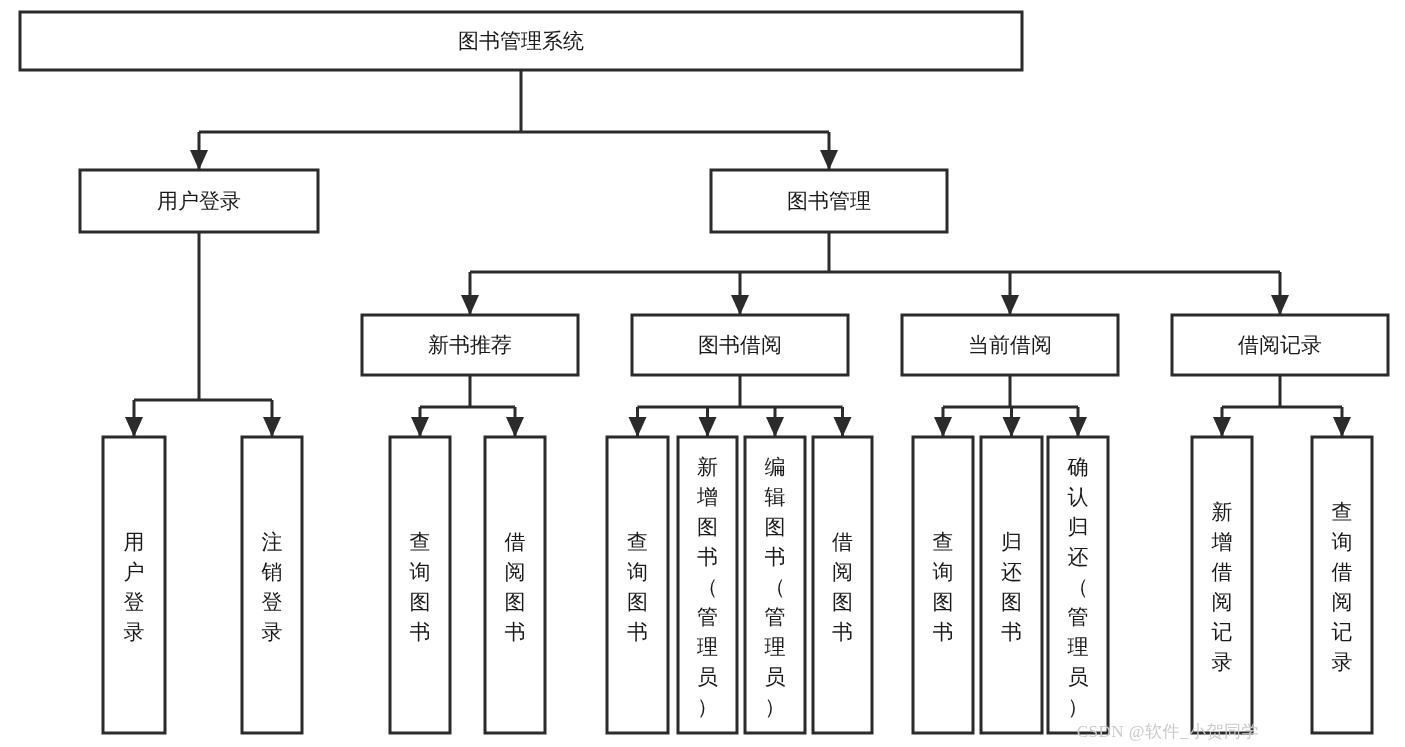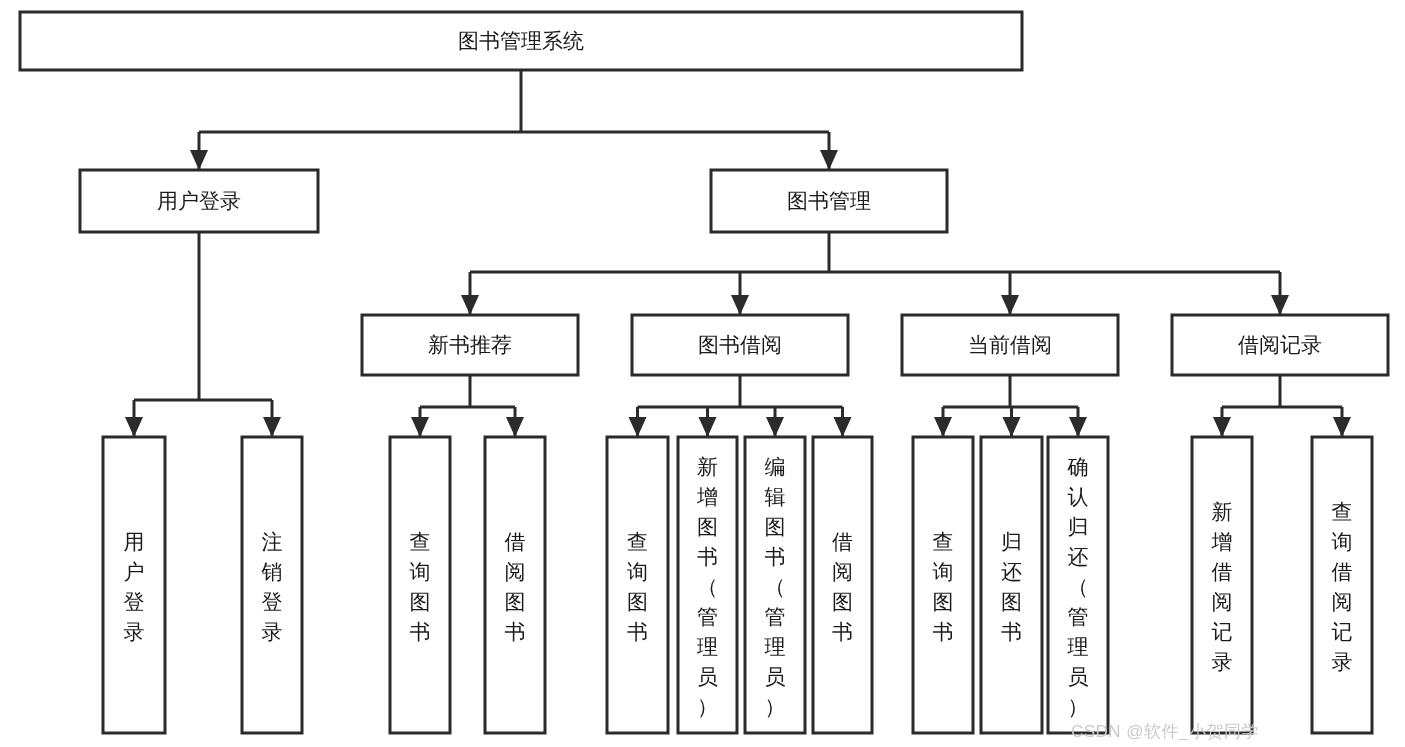--- a/index.html
+++ b/index.html
@@ -15,7 +15,7 @@
   .leaf-label{fill:#1a1a1a;font-family:"DejaVu Sans","Liberation Sans",sans-serif;
               font-size:21px;text-anchor:middle;}
   .watermark{position:absolute;right:8px;bottom:4px;color:#c9c9c9;font-size:17px;
-             font-family:Liberation Sans, sans-serif;white-space:nowrap;
+             font-family:Liberation Serif, serif;white-space:nowrap;
              letter-spacing:0.5px;}
 </style>
 </head>

